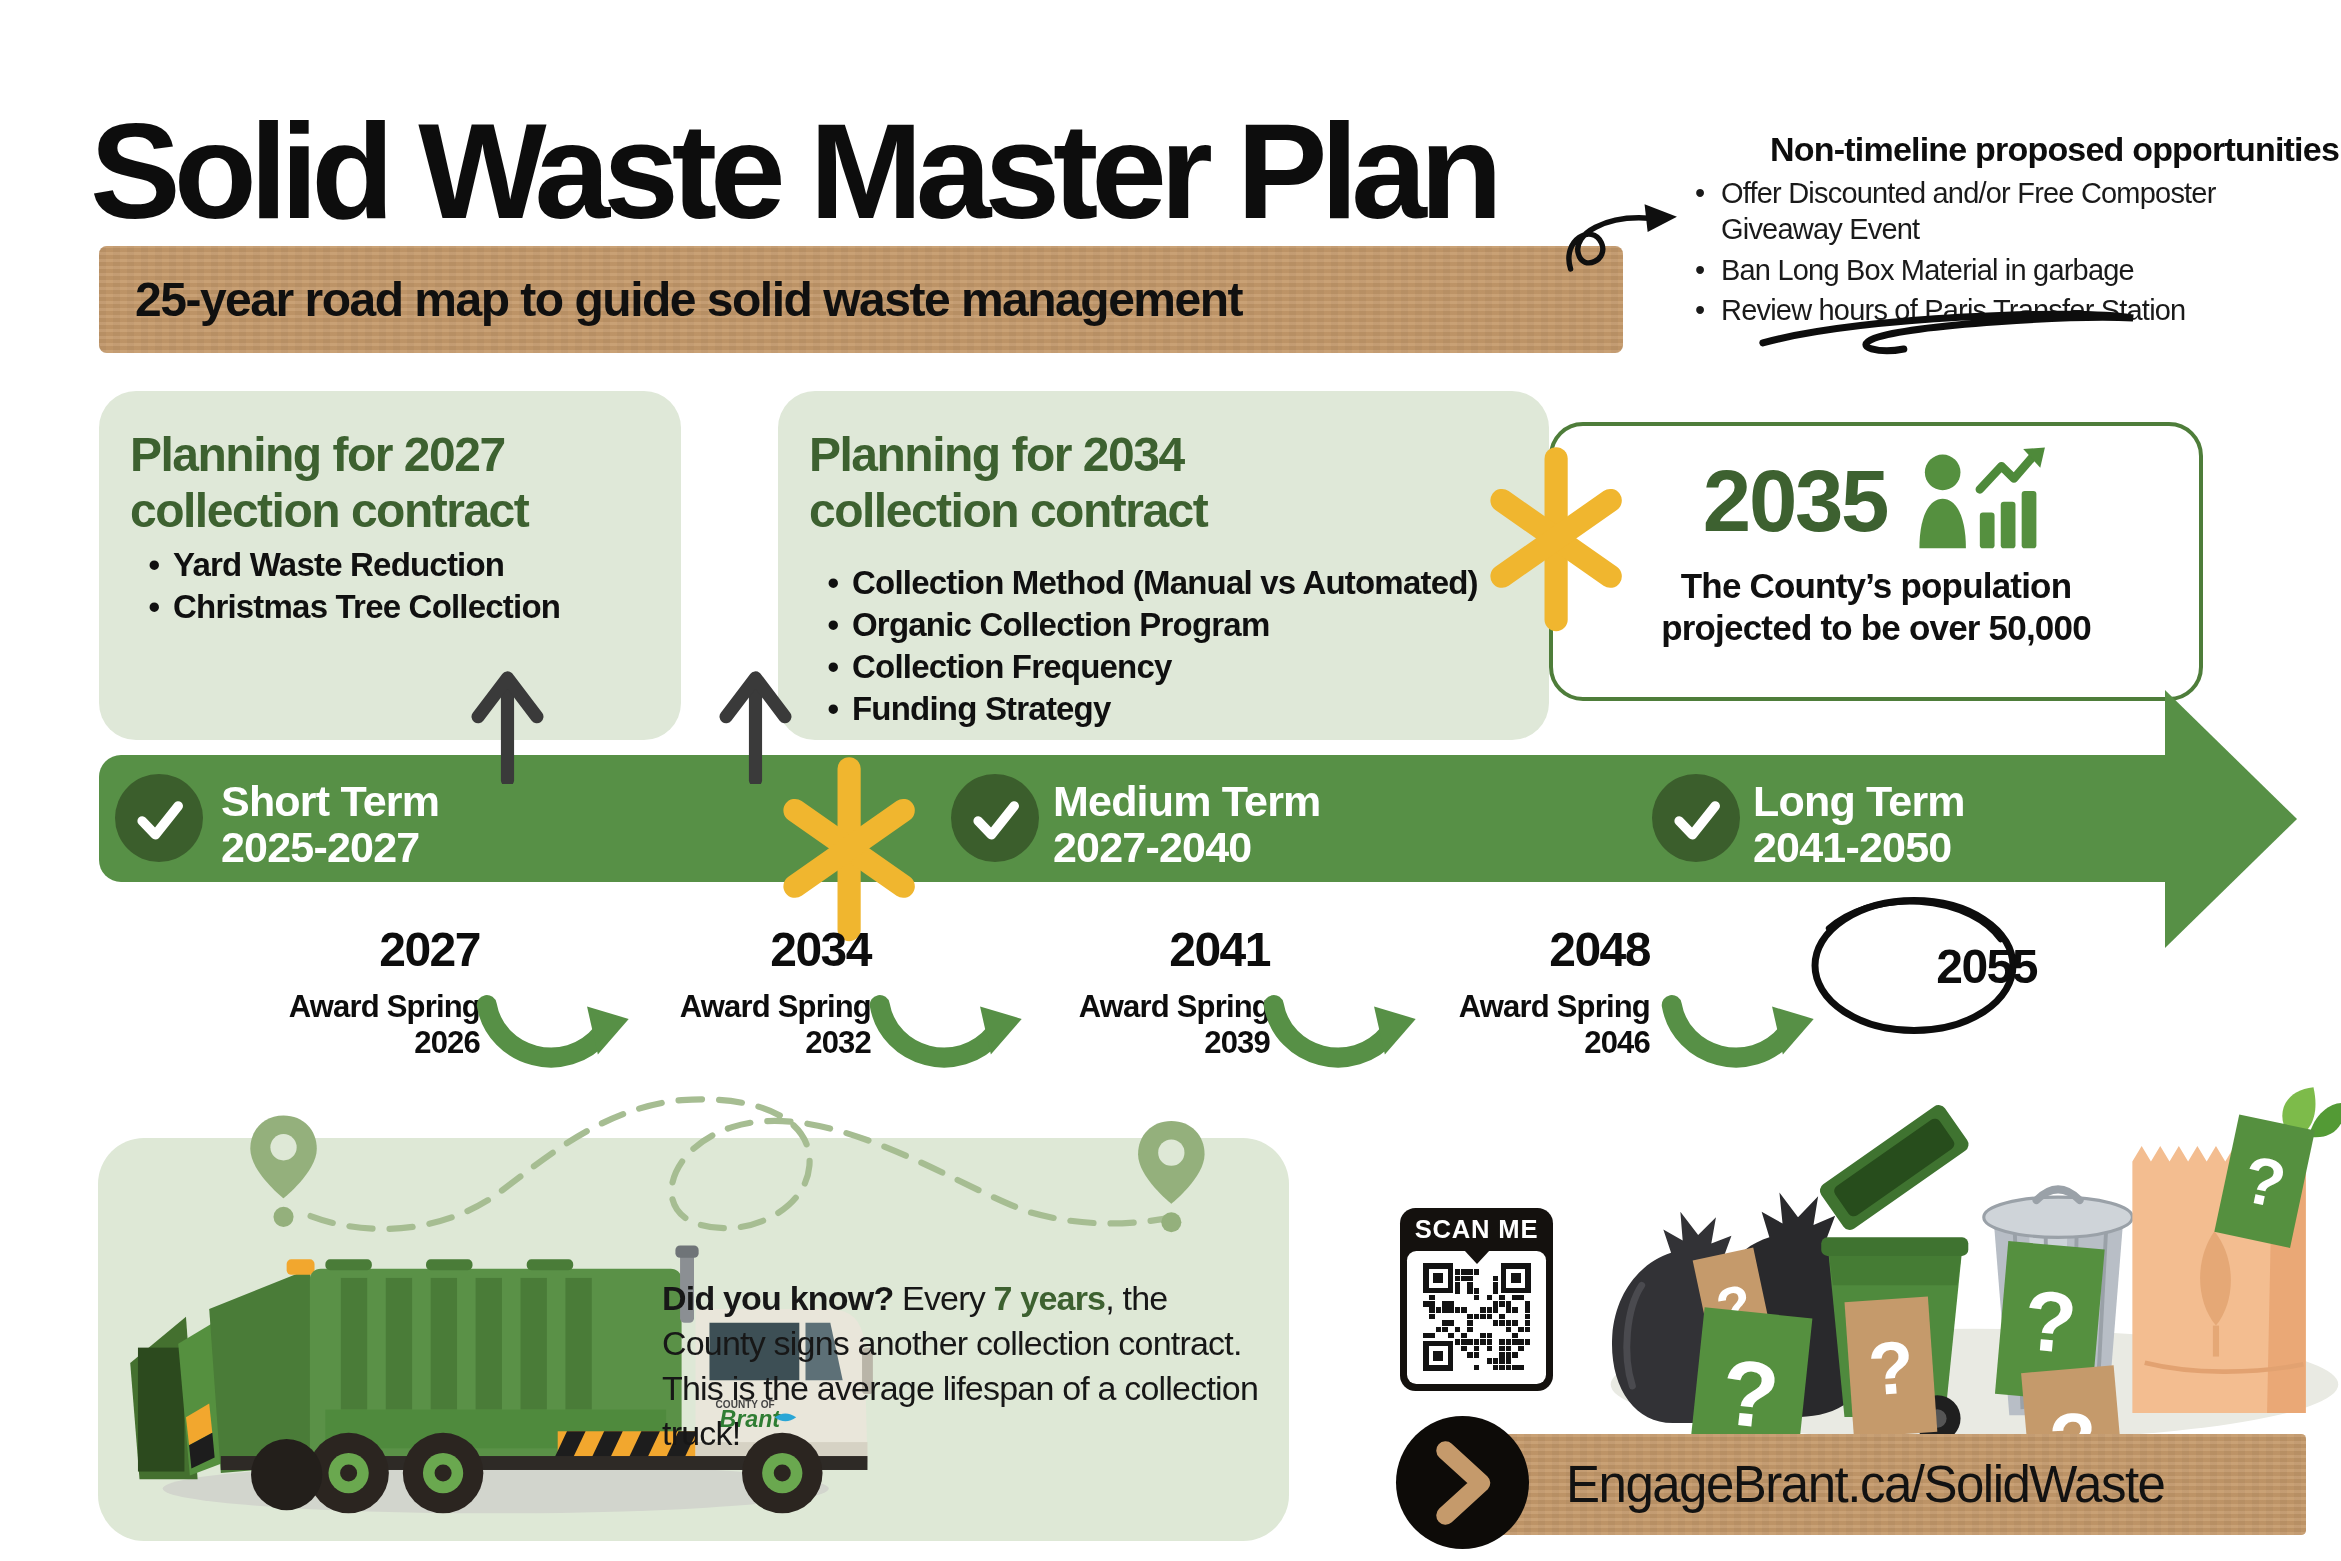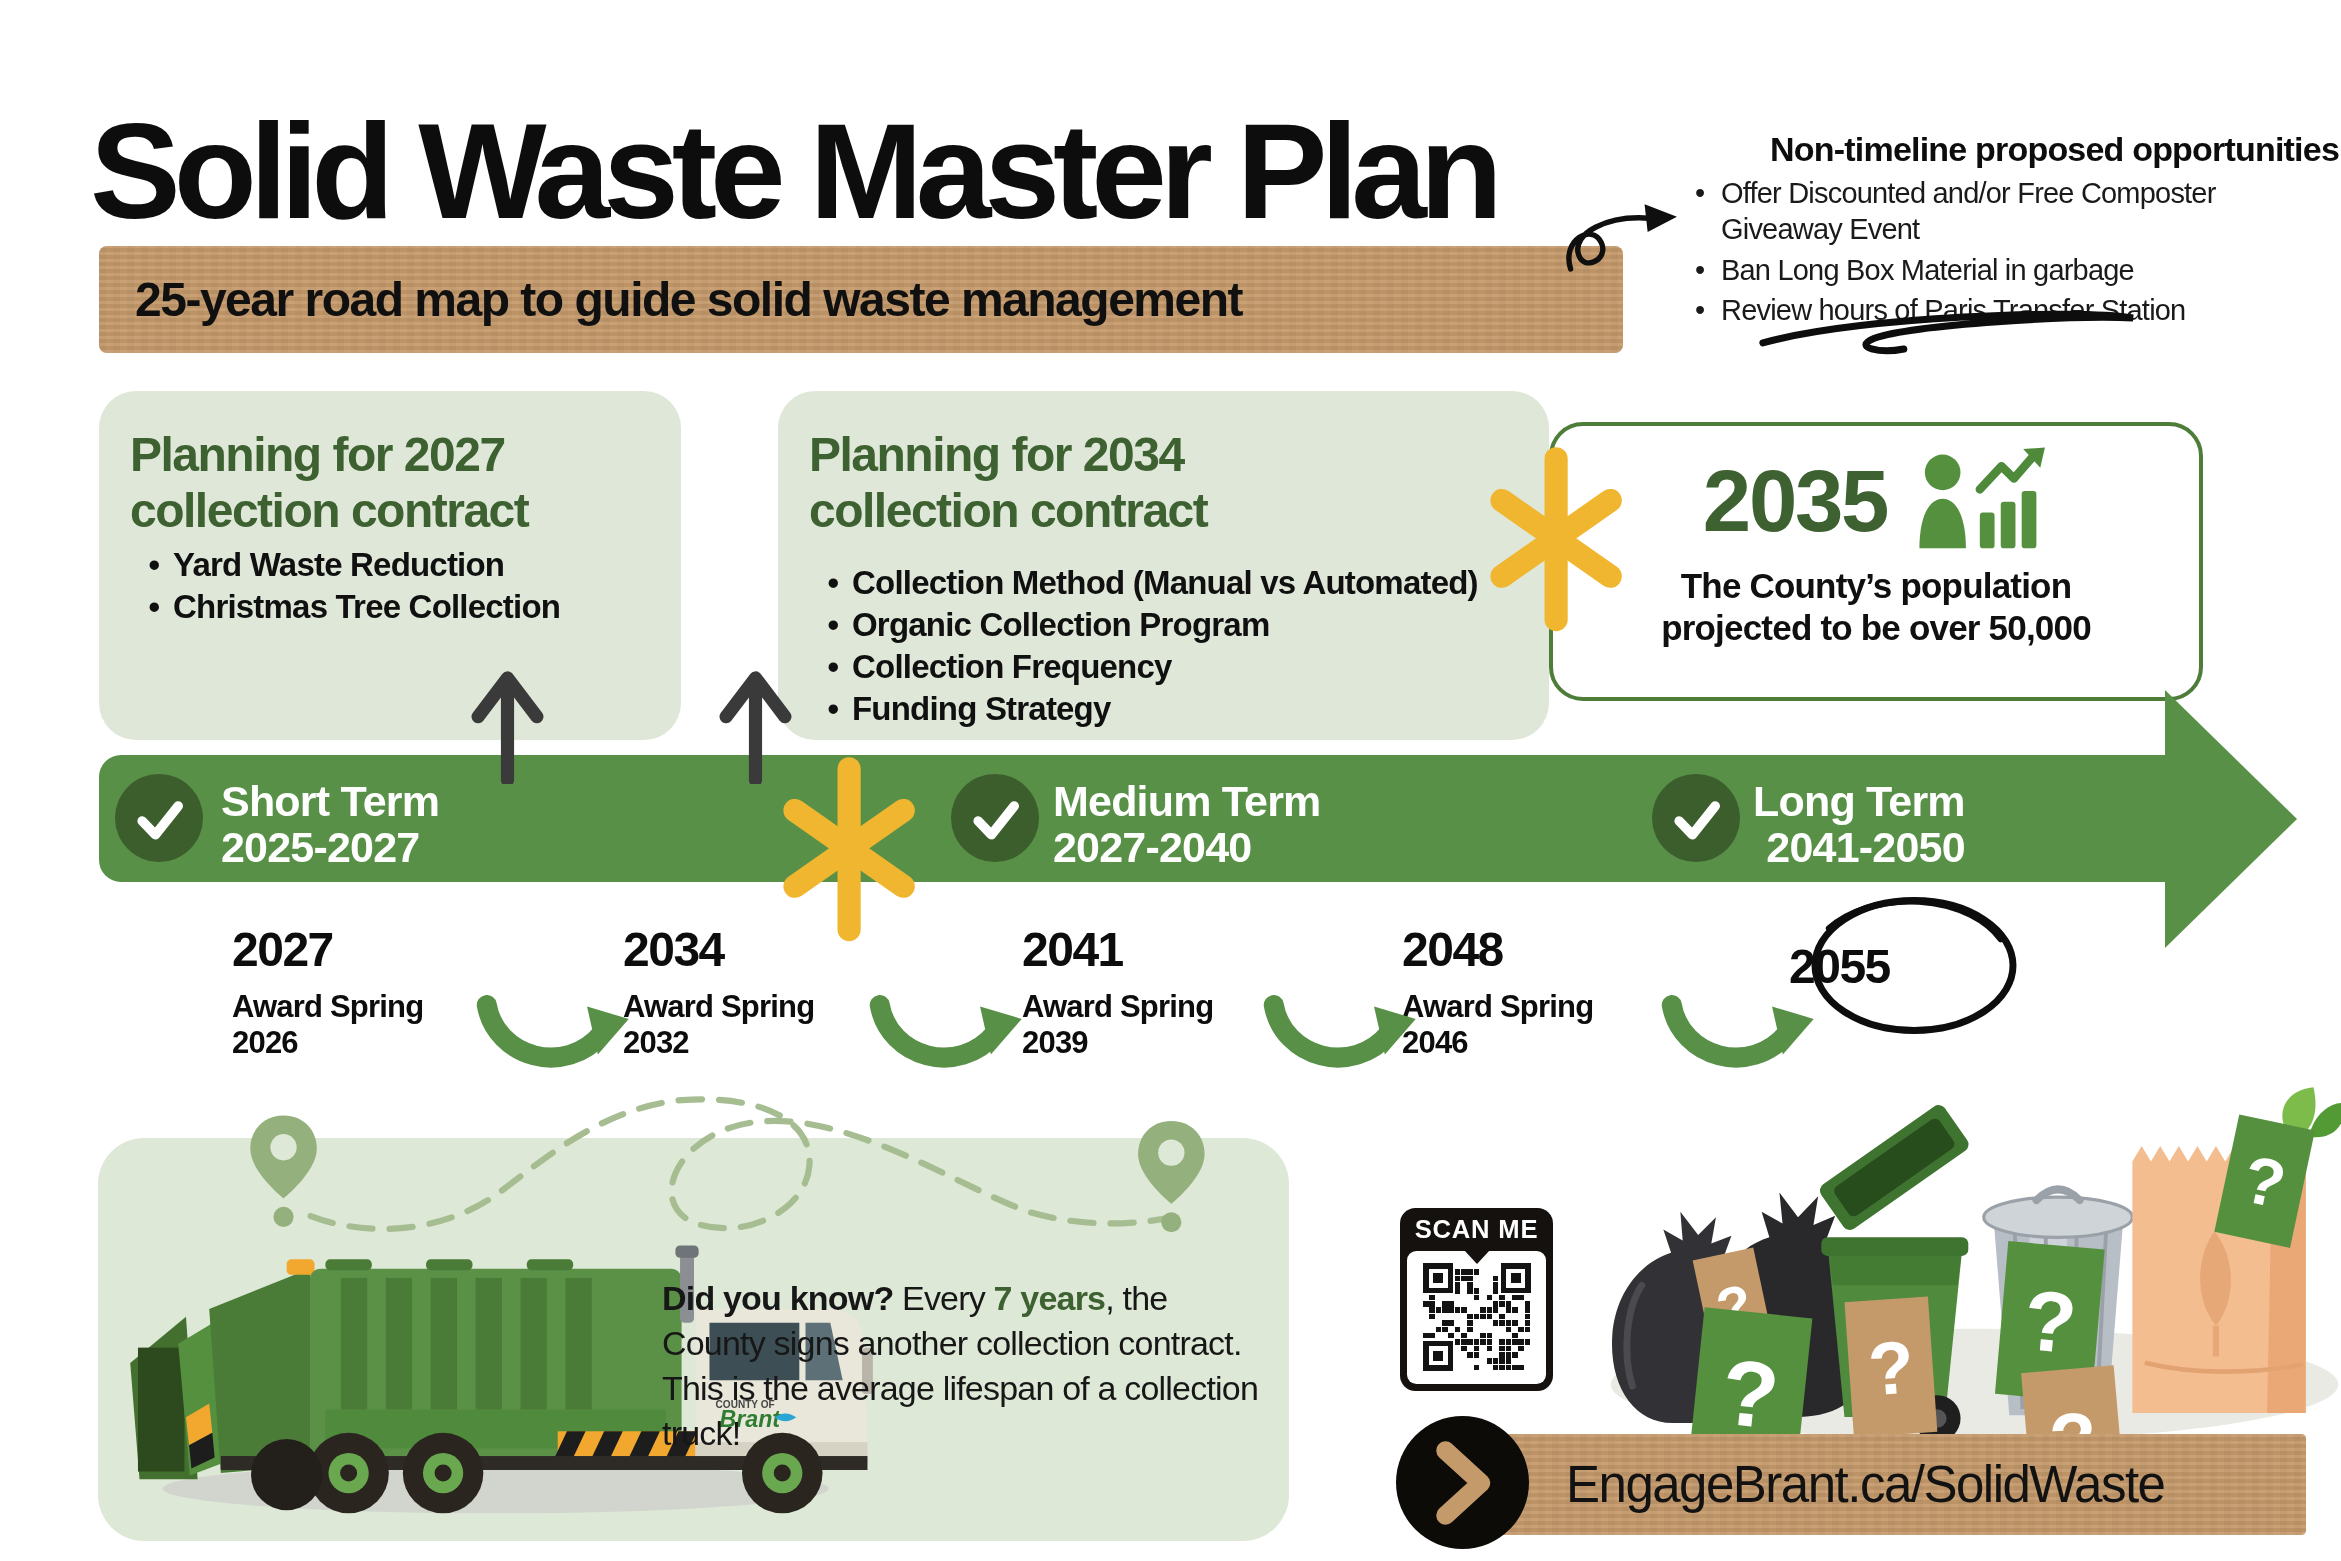--- a/index.html
+++ b/index.html
@@ -45,7 +45,7 @@
   .phase-circle{width:88px;height:88px;border-radius:50%;background:#3b5e2c;display:flex;align-items:center;justify-content:center;}
   .pc1{left:115px;top:774px;} .pc2{left:951px;top:774px;} .pc3{left:1652px;top:774px;}
   .phase-label{color:#ffffff;font-weight:700;font-size:43px;letter-spacing:-0.8px;line-height:46px;white-space:nowrap;}
-  .pl1{left:221px;top:778px;} .pl2{left:1053px;top:778px;} .pl3{left:1753px;top:778px;text-align:right;}
+  .pl1{left:221px;top:778px;} .pl2{left:1053px;top:778px;} .pl3{left:1753px;top:778px;}
 
   
   .ms{width:248px;text-align:left;top:922px;}

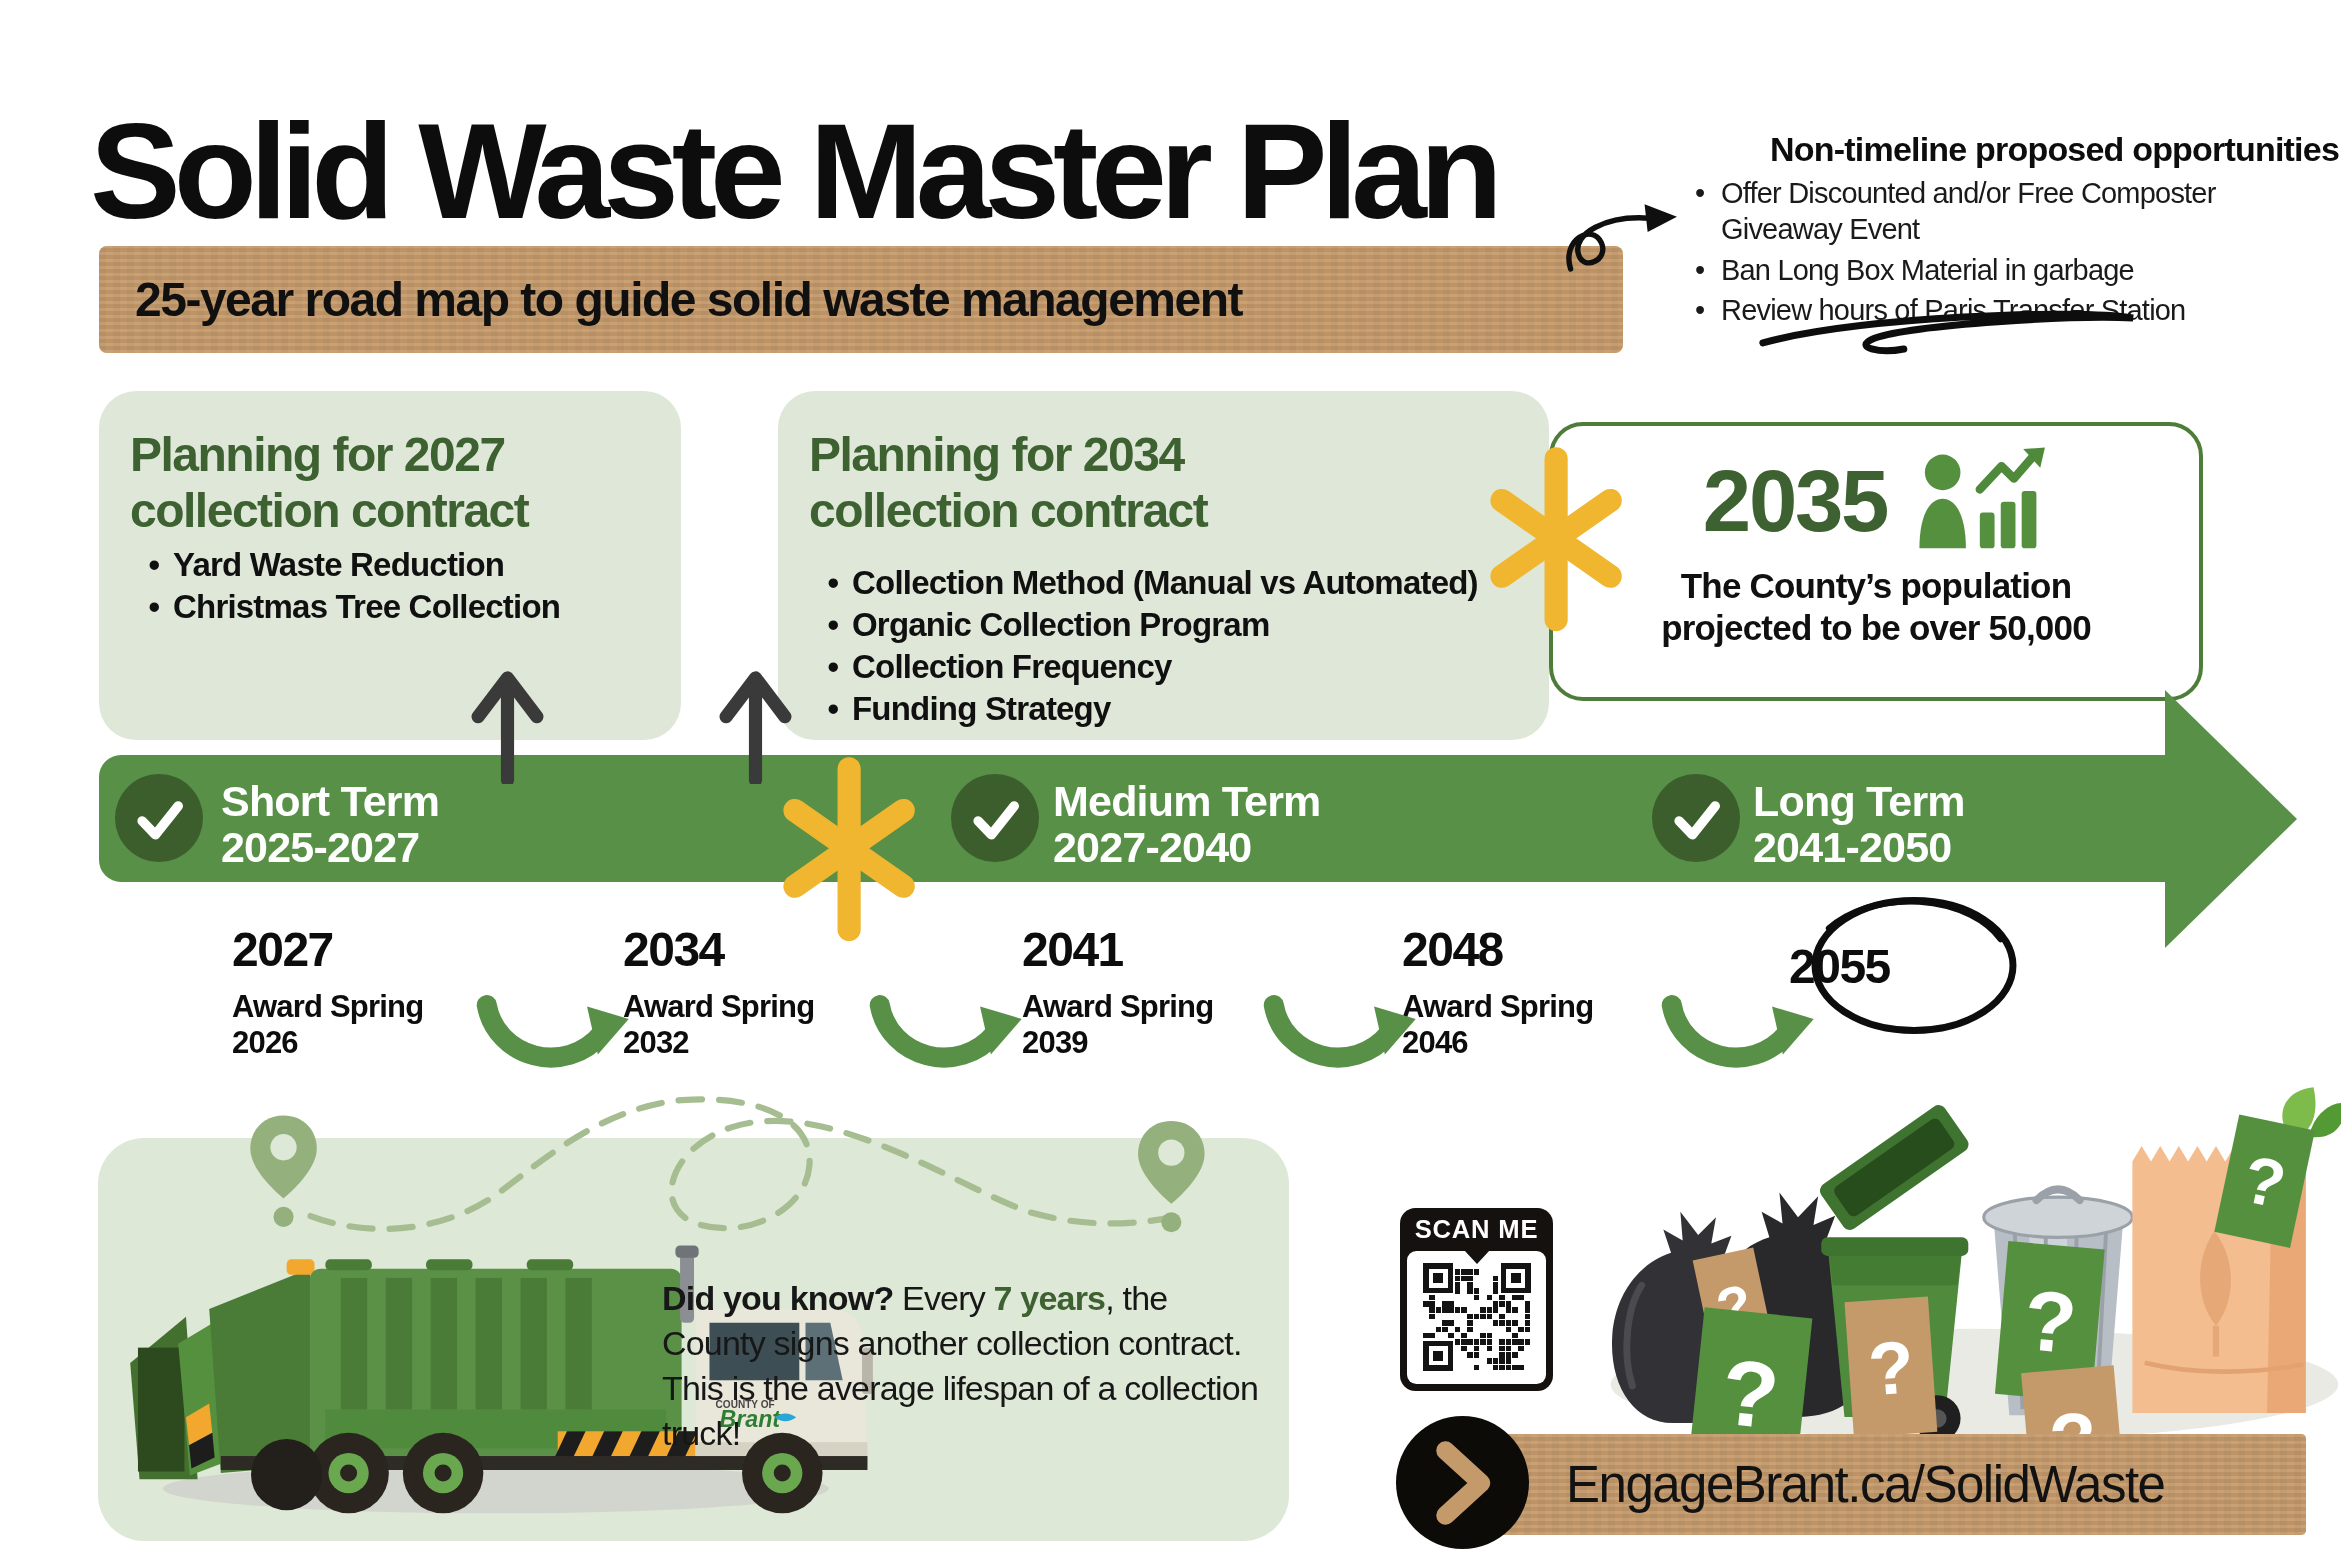--- a/index.html
+++ b/index.html
@@ -48,7 +48,7 @@
   .pl1{left:221px;top:778px;} .pl2{left:1053px;top:778px;} .pl3{left:1753px;top:778px;}
 
   
-  .ms{width:248px;text-align:left;top:922px;}
+  .ms{width:248px;text-align:right;top:922px;}
   .ms1{left:232px;} .ms2{left:623px;} .ms3{left:1022px;} .ms4{left:1402px;} .ms5{left:1789px;}
   .ms-year{font-size:48px;font-weight:800;letter-spacing:-1.5px;color:#0d0d0d;}
   .ms-award{font-size:31px;font-weight:700;letter-spacing:-0.8px;line-height:36px;margin-top:12.4px;color:#0d0d0d;}

